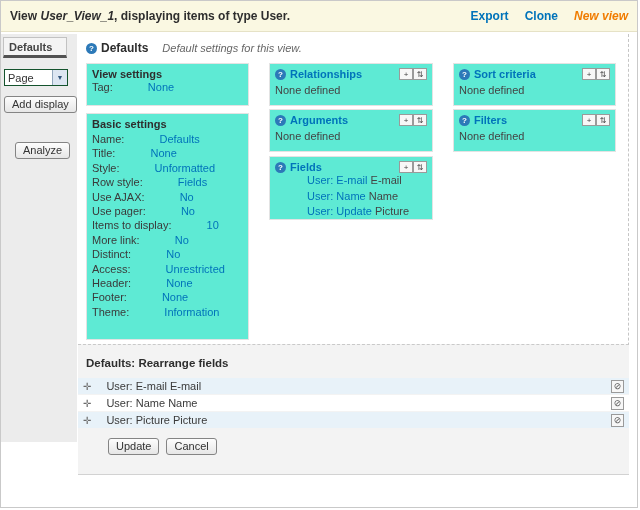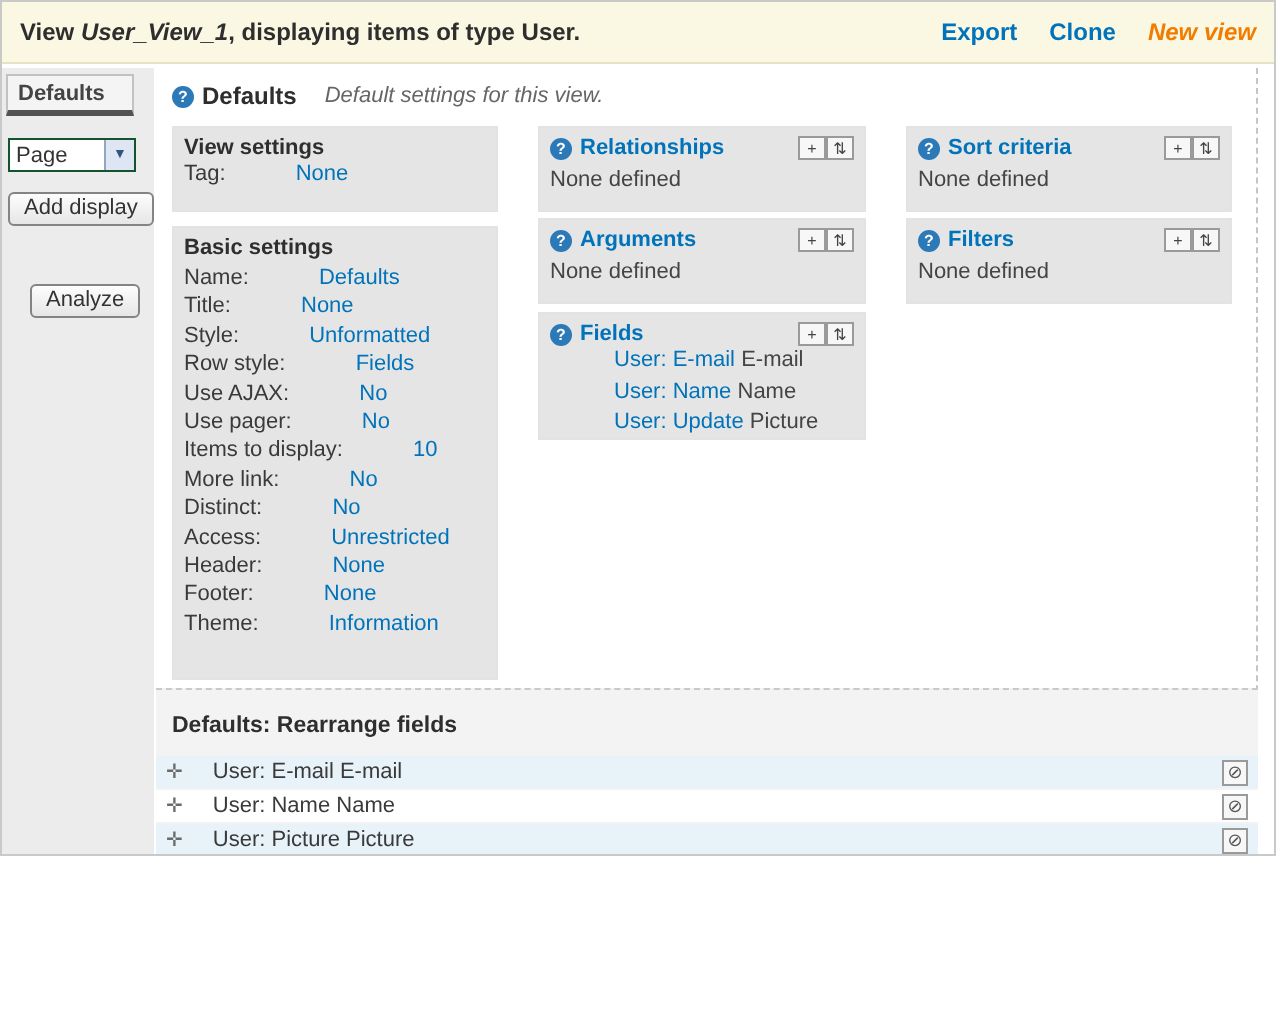--- a/index.html
+++ b/index.html
@@ -4,7 +4,7 @@
 <style>
   * { margin:0; padding:0; box-sizing:border-box; }
   body { background:#fff; font-family:"Liberation Sans", sans-serif; }
-  .screen { position:relative; width:638px; height:428px; margin:0; border:1px solid #c9c9c9;
+  .screen { position:relative; width:638px; height:508px; margin:0; border:1px solid #c9c9c9;
             background:#fff; font-size:11px; color:#333; overflow:hidden; }
 
   

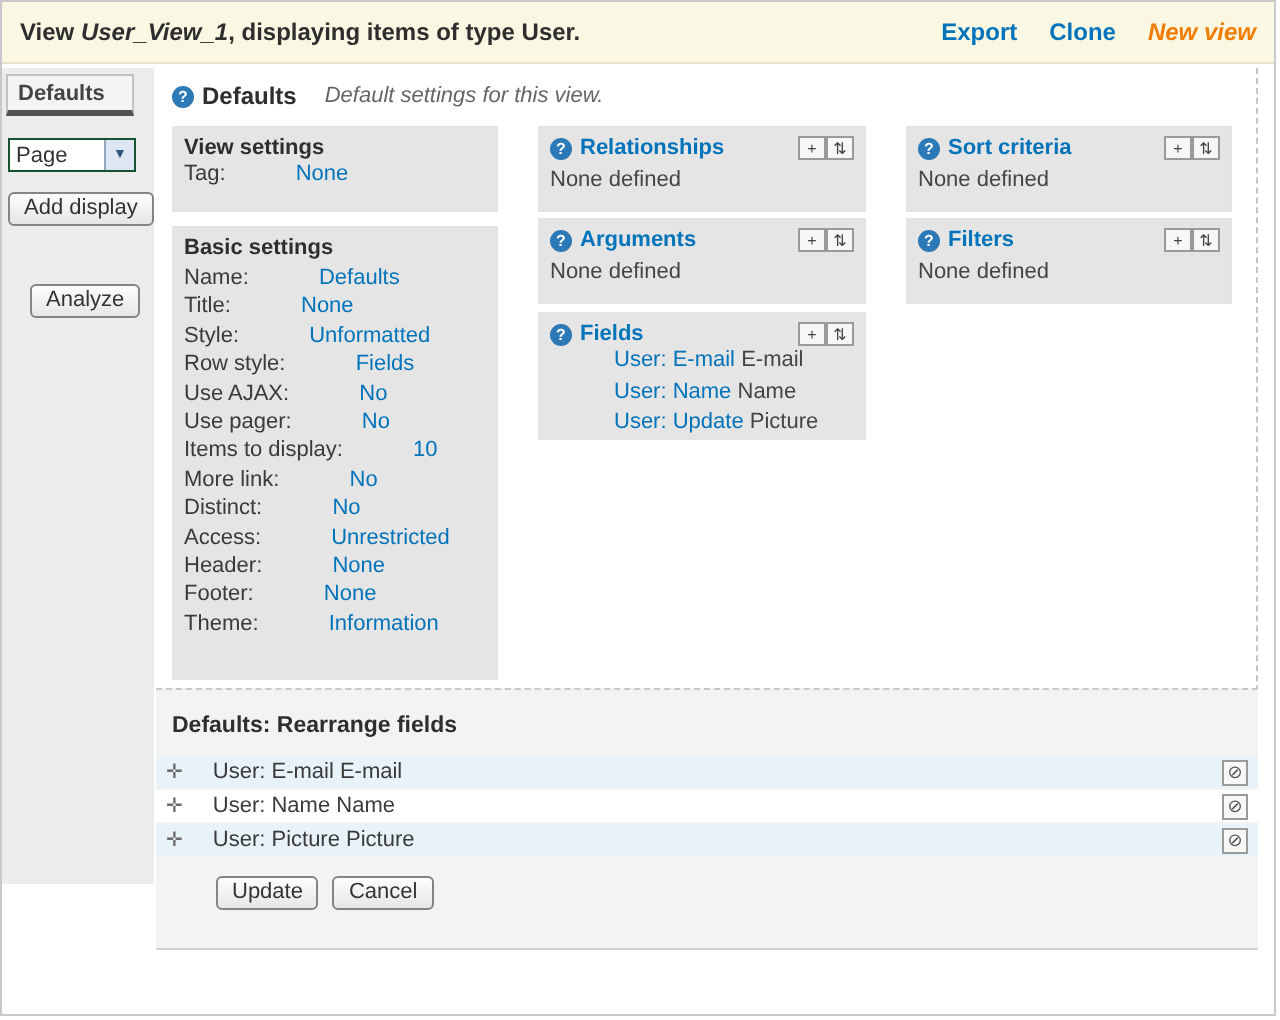--- a/index.html
+++ b/index.html
@@ -42,7 +42,7 @@
                color:#fff; font-size:8px; font-weight:bold; align-items:center; justify-content:center;
                flex:0 0 auto; cursor:pointer; }
 
-  .panel { position:absolute; background:#e5e5e5; border:1px solid #e3e3e3; padding:4px 5px; }
+  .panel { position:absolute; background:#5eead4; border:1px solid #e3e3e3; padding:4px 5px; }
   .panel-head { display:flex; align-items:center; }
   .panel-head .panel-title { color:#0073ba; font-weight:bold; margin-left:4px; text-decoration:none; cursor:pointer; }
   .panel-head .head-plain { font-weight:bold; color:#2e2e2e; }

